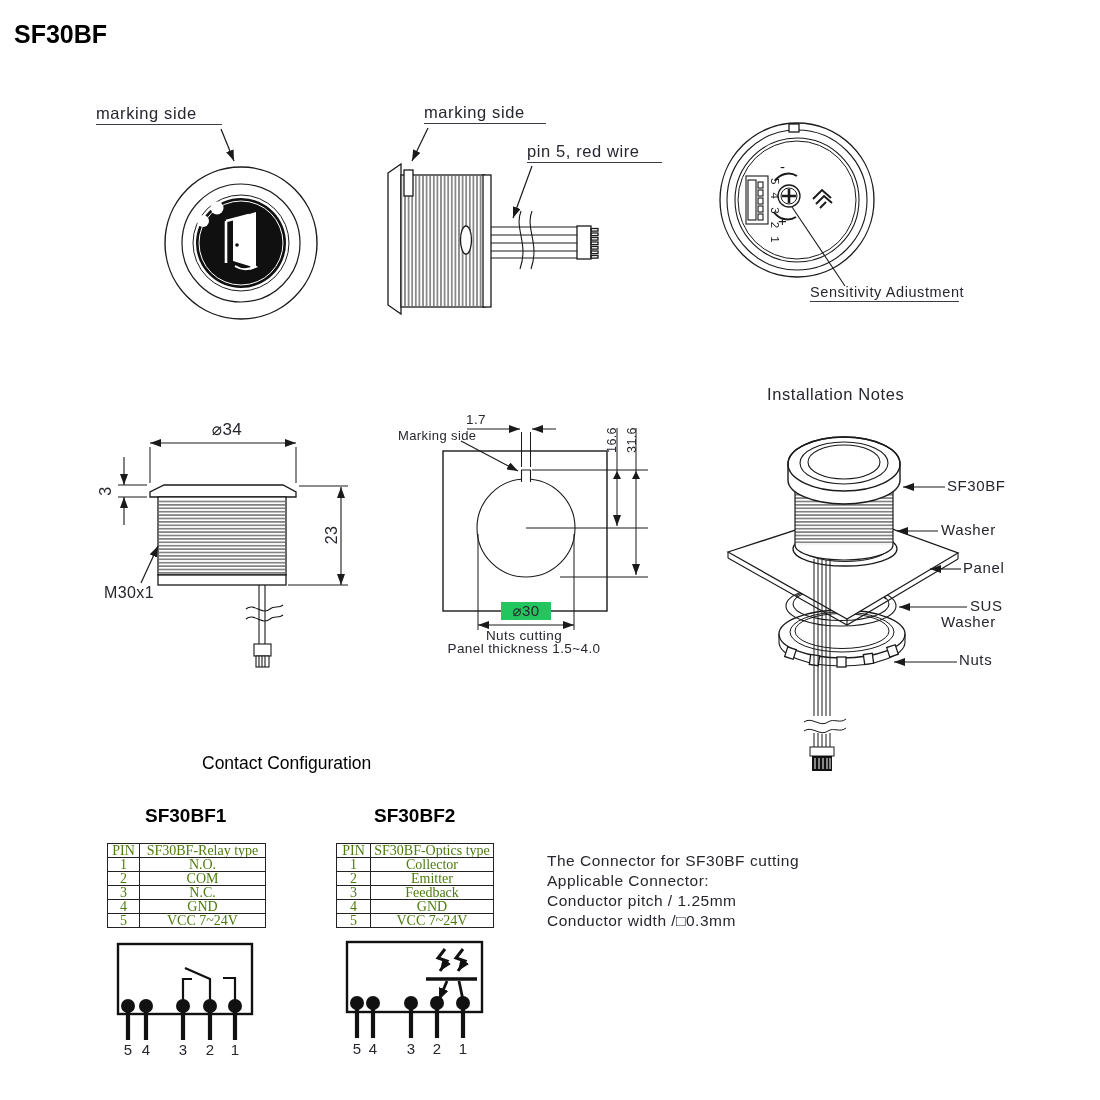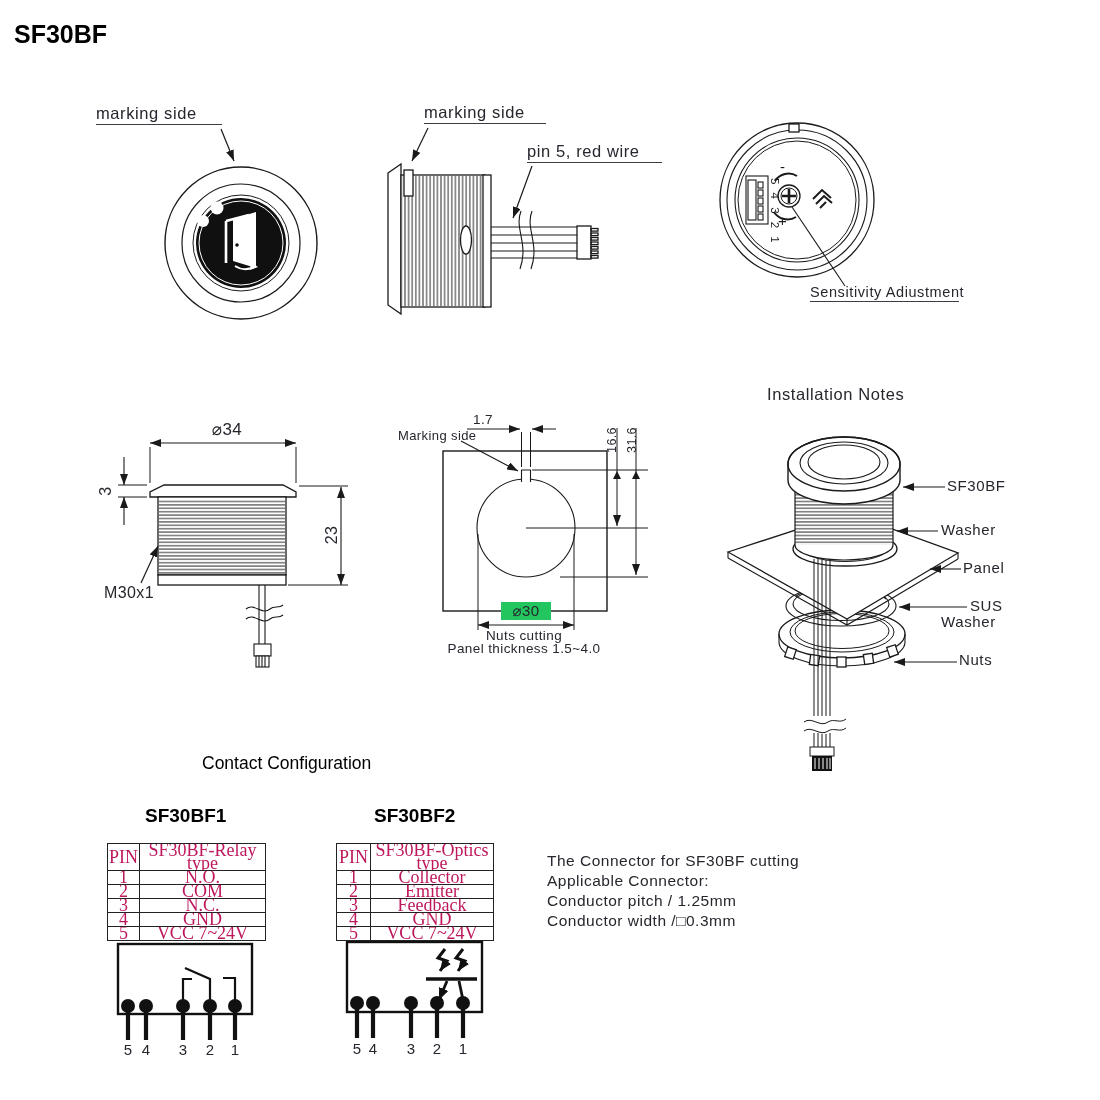--- a/index.html
+++ b/index.html
@@ -291,7 +291,7 @@
   <div class="dim" style="left:104px;top:584px;font-size:16px;">M30x1</div>
 
   <div class="dim" style="left:398px;top:428px;font-size:13px;">Marking side</div>
-  <div class="dim ctr" style="left:459px;top:412px;width:34px;font-size:13.5px;text-align:right;">1.7</div>
+  <div class="dim ctr" style="left:459px;top:412px;width:34px;font-size:13.5px;">1.7</div>
   <div class="dim rot ctr" style="left:592px;top:433px;width:40px;font-size:12.5px;">16.6</div>
   <div class="dim rot ctr" style="left:612px;top:433px;width:40px;font-size:12.5px;">31.6</div>
   <div class="dim ctr" style="left:501px;top:602px;width:50px;font-size:15px;background:#22c55e;">⌀30</div>

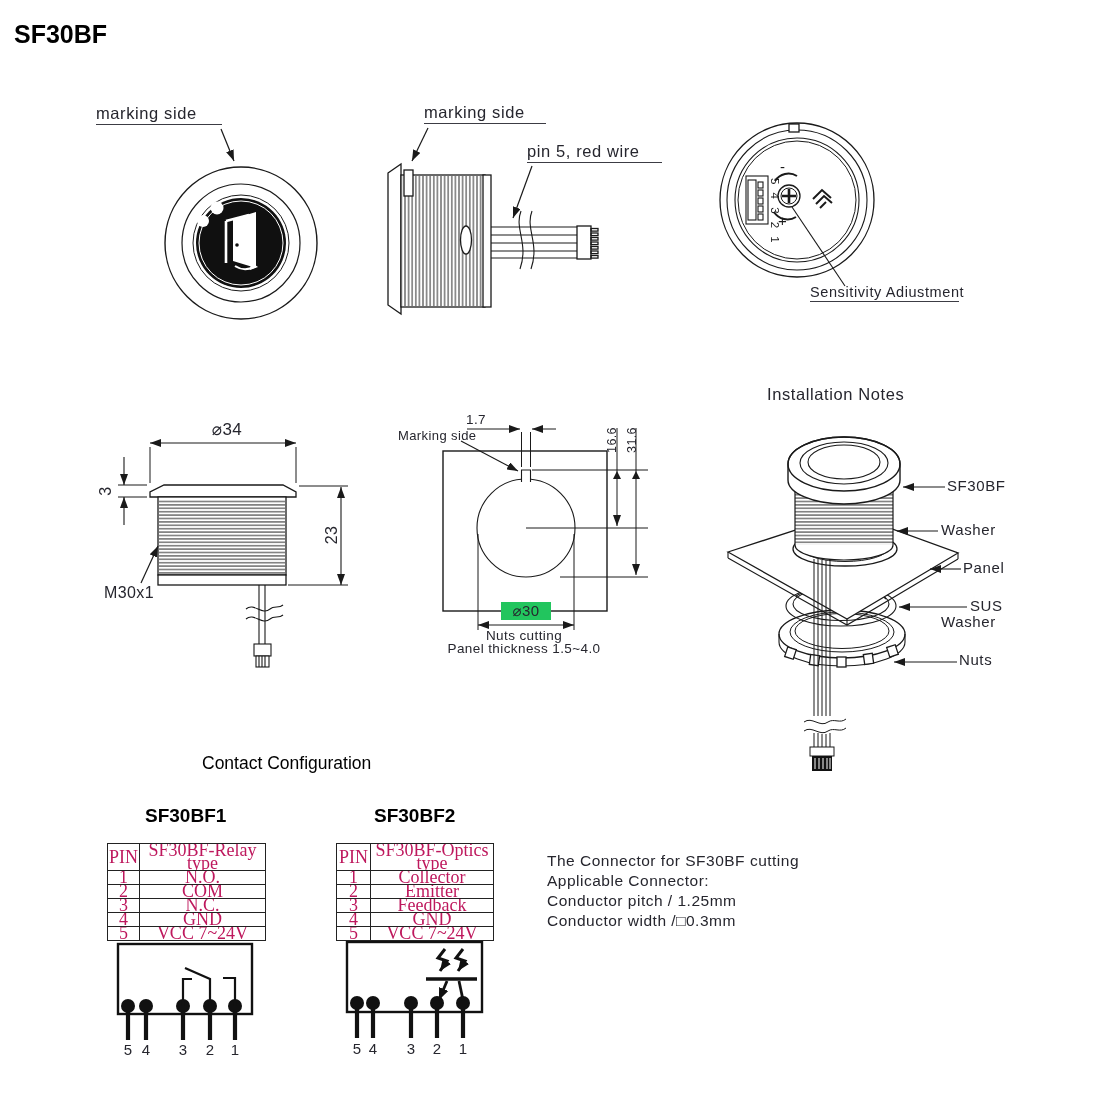--- a/index.html
+++ b/index.html
@@ -15,7 +15,7 @@
   .cc-title{position:absolute;left:202px;top:753px;font-size:17.5px;color:#000;}
   .var-name{position:absolute;font-size:19px;font-weight:700;color:#000;}
   .cfg-table{position:absolute;border-collapse:collapse;font-family:"Liberation Serif",serif;
-             font-size:18px;color:#be185d;table-layout:fixed;}
+             font-size:14px;color:#4d7c0f;table-layout:fixed;}
   .cfg-table th,.cfg-table td{border:1px solid #222;text-align:center;padding:0 1px;
              height:13px;line-height:13px;font-weight:normal;overflow:hidden;}
   .note-line{position:absolute;color:#26262e;font-size:15.5px;letter-spacing:.5px;white-space:nowrap;}

